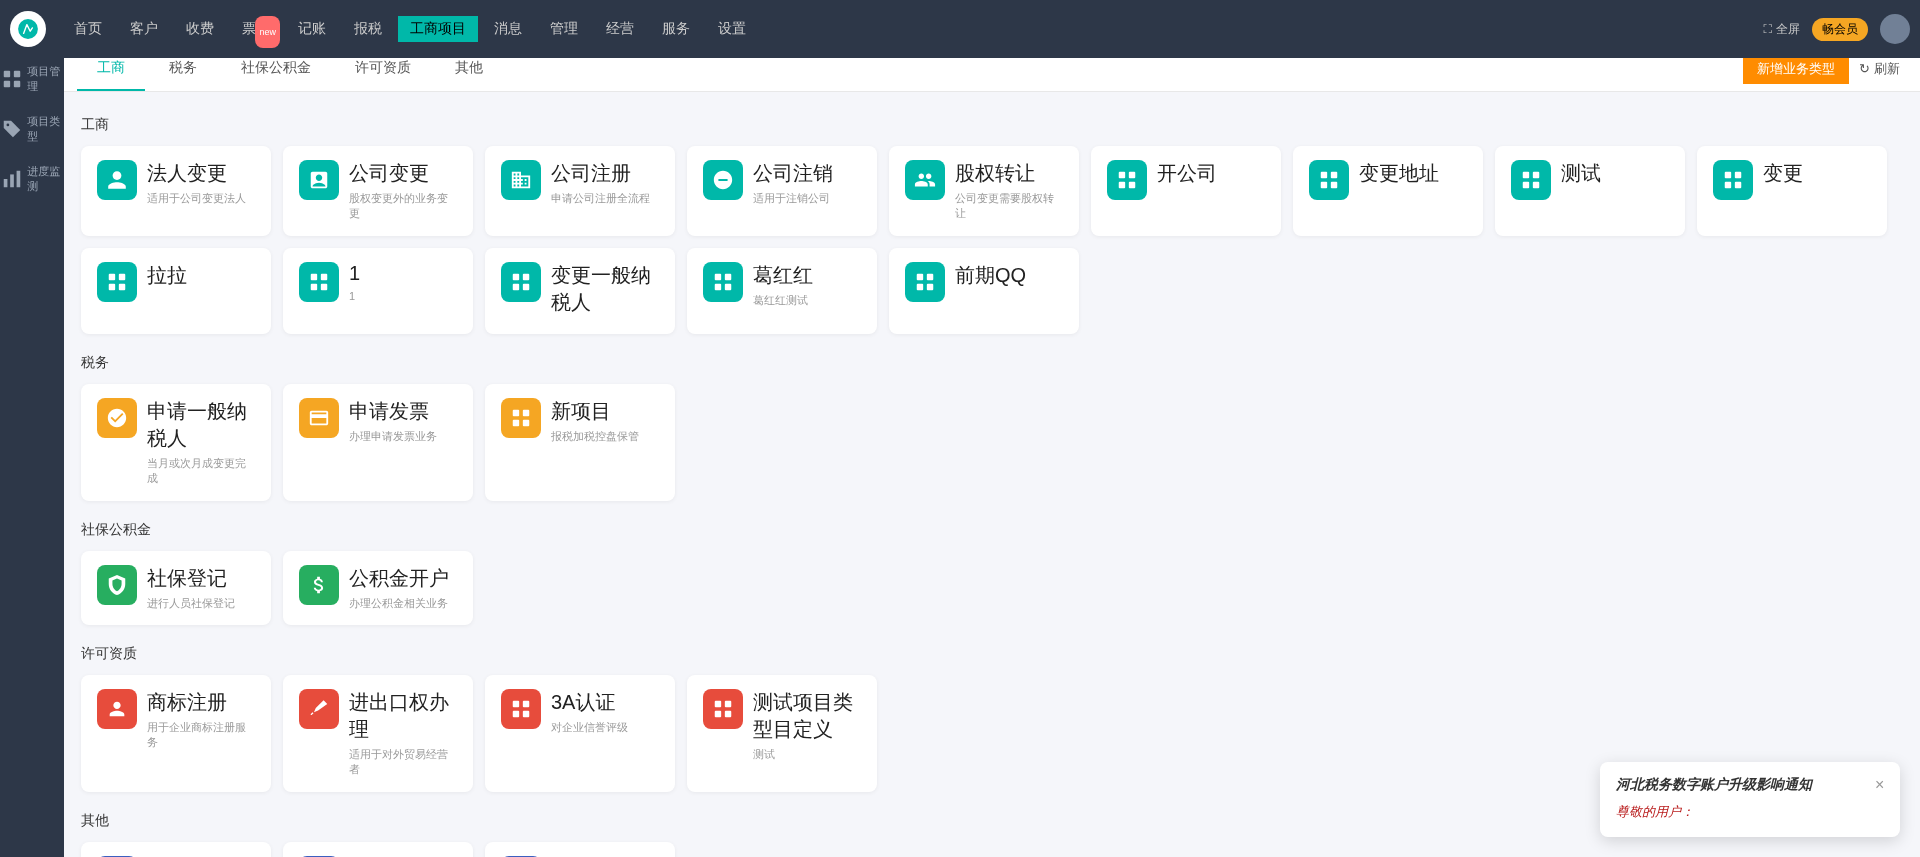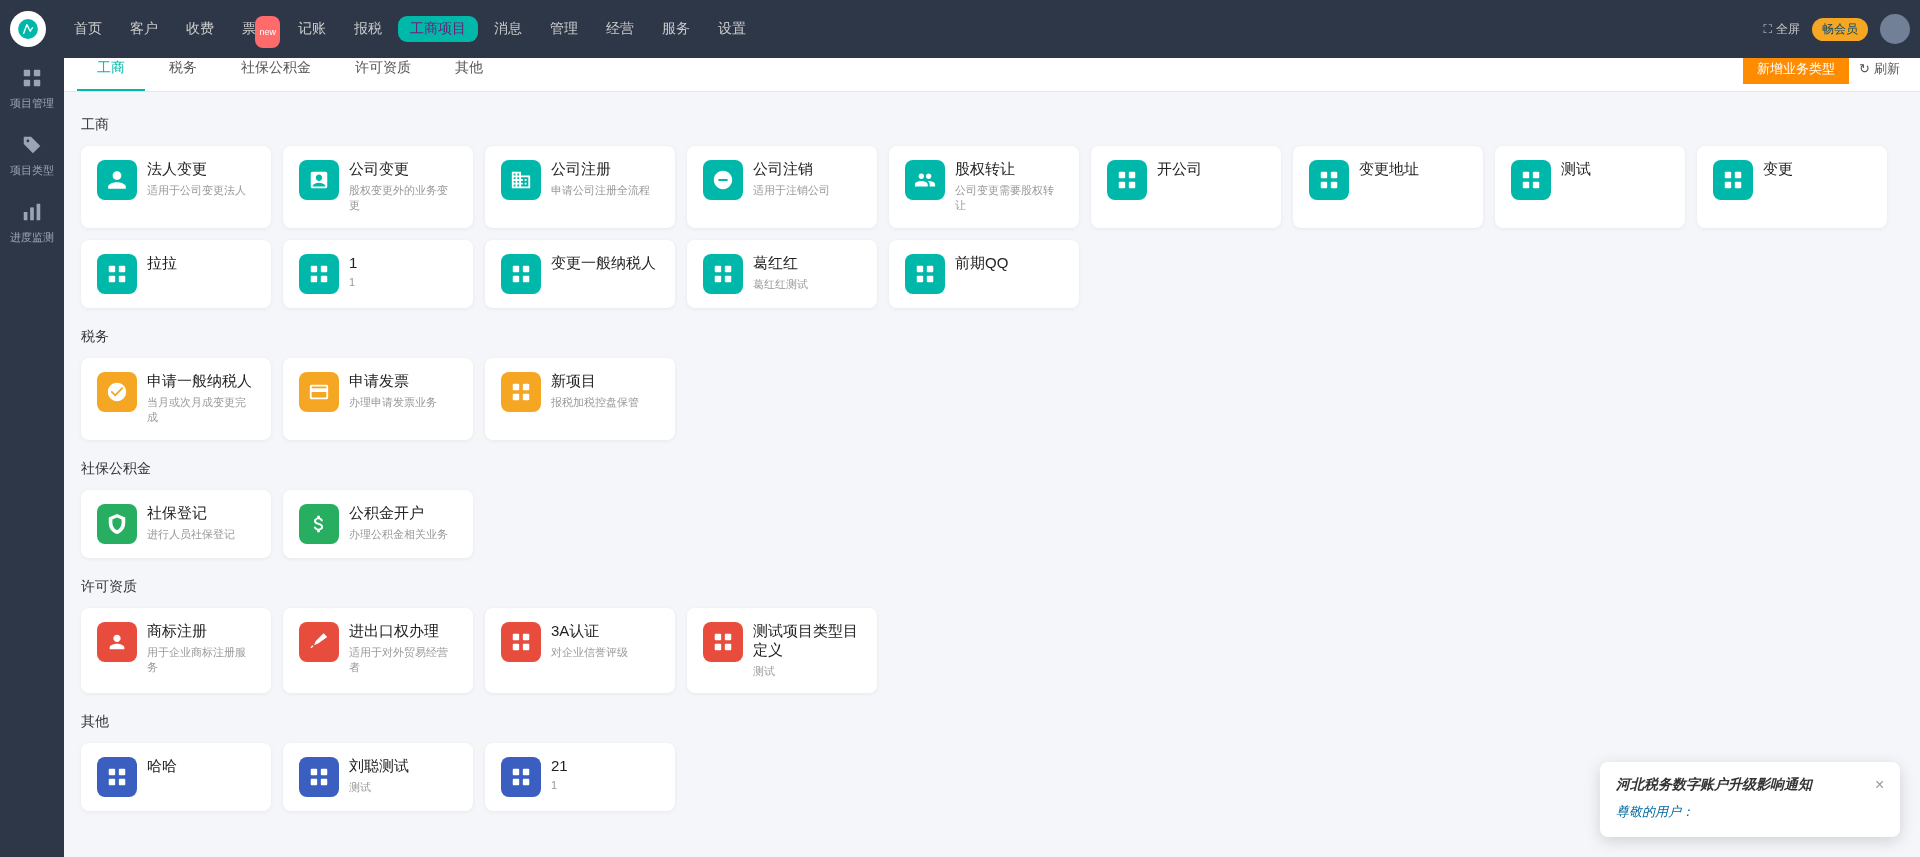--- a/index.html
+++ b/index.html
@@ -38,8 +38,8 @@
     }
     .nav-item.active {
       background: #00b8a9;
-      color: #701a75;
-      border-radius: 9px;
+      color: #000000;
+      border-radius: 0;
     }
     .nav-badge {
       position: absolute;

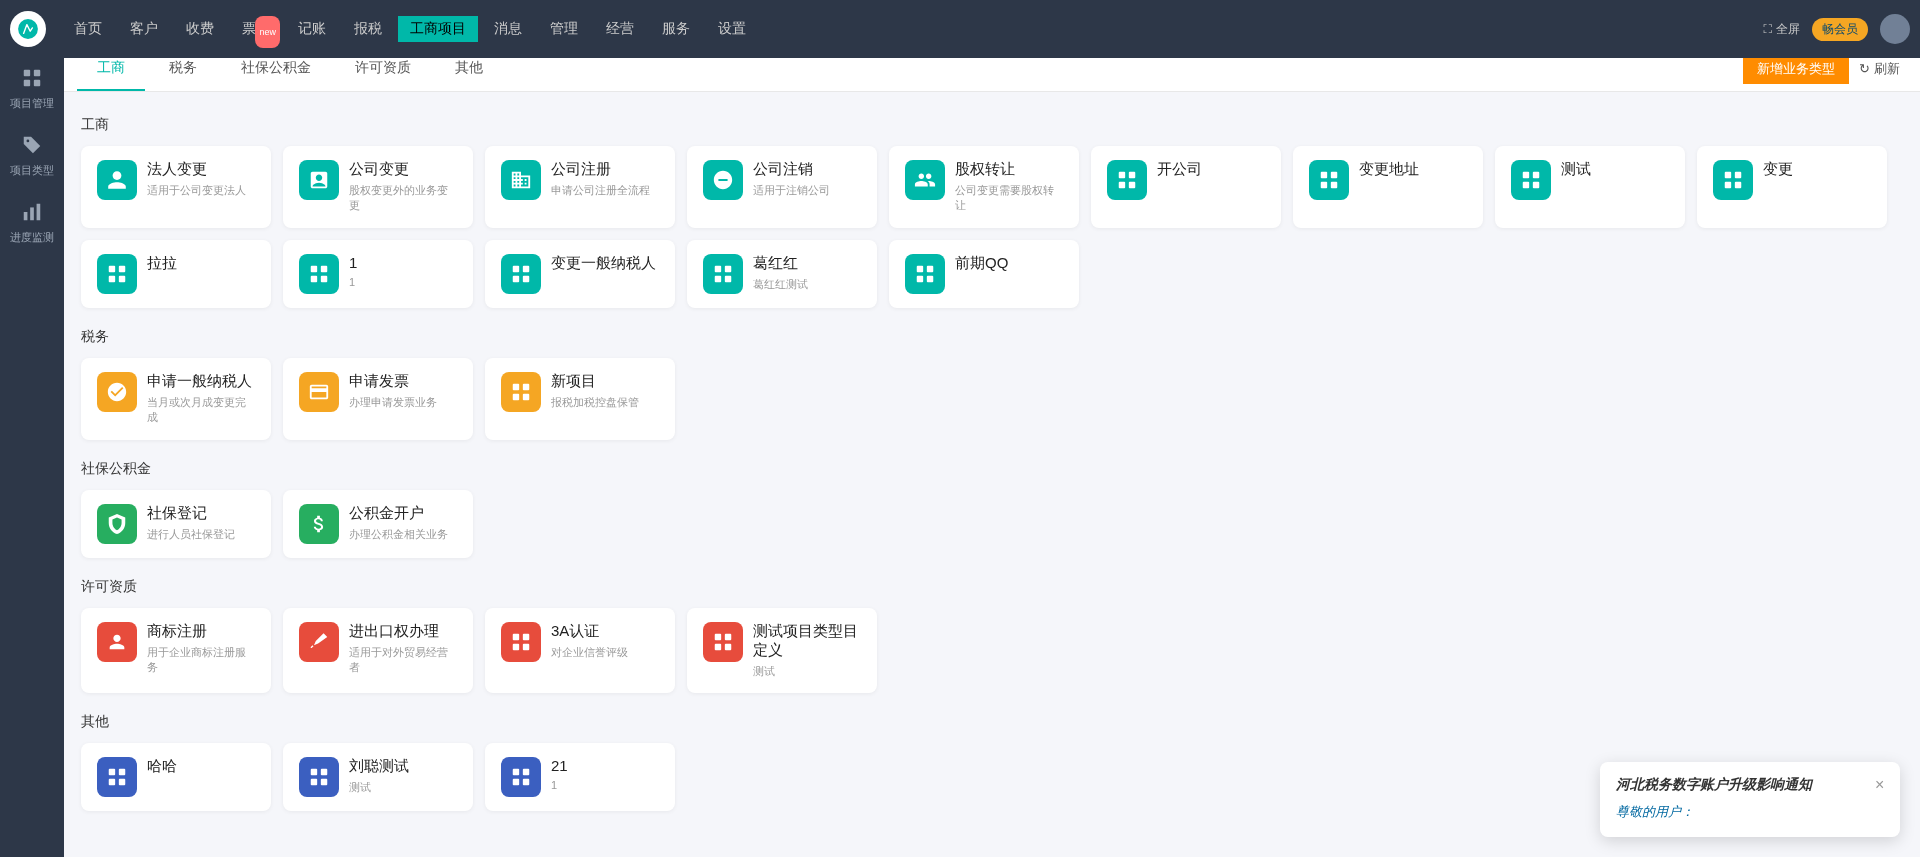--- a/index.html
+++ b/index.html
@@ -57,7 +57,7 @@
     }
     .vip-btn {
       background: #f5a623;
-      color: #0c4a6e;
+      color: #000000;
       padding: 3px 10px;
       border-radius: 12px;
       font-size: 12px;

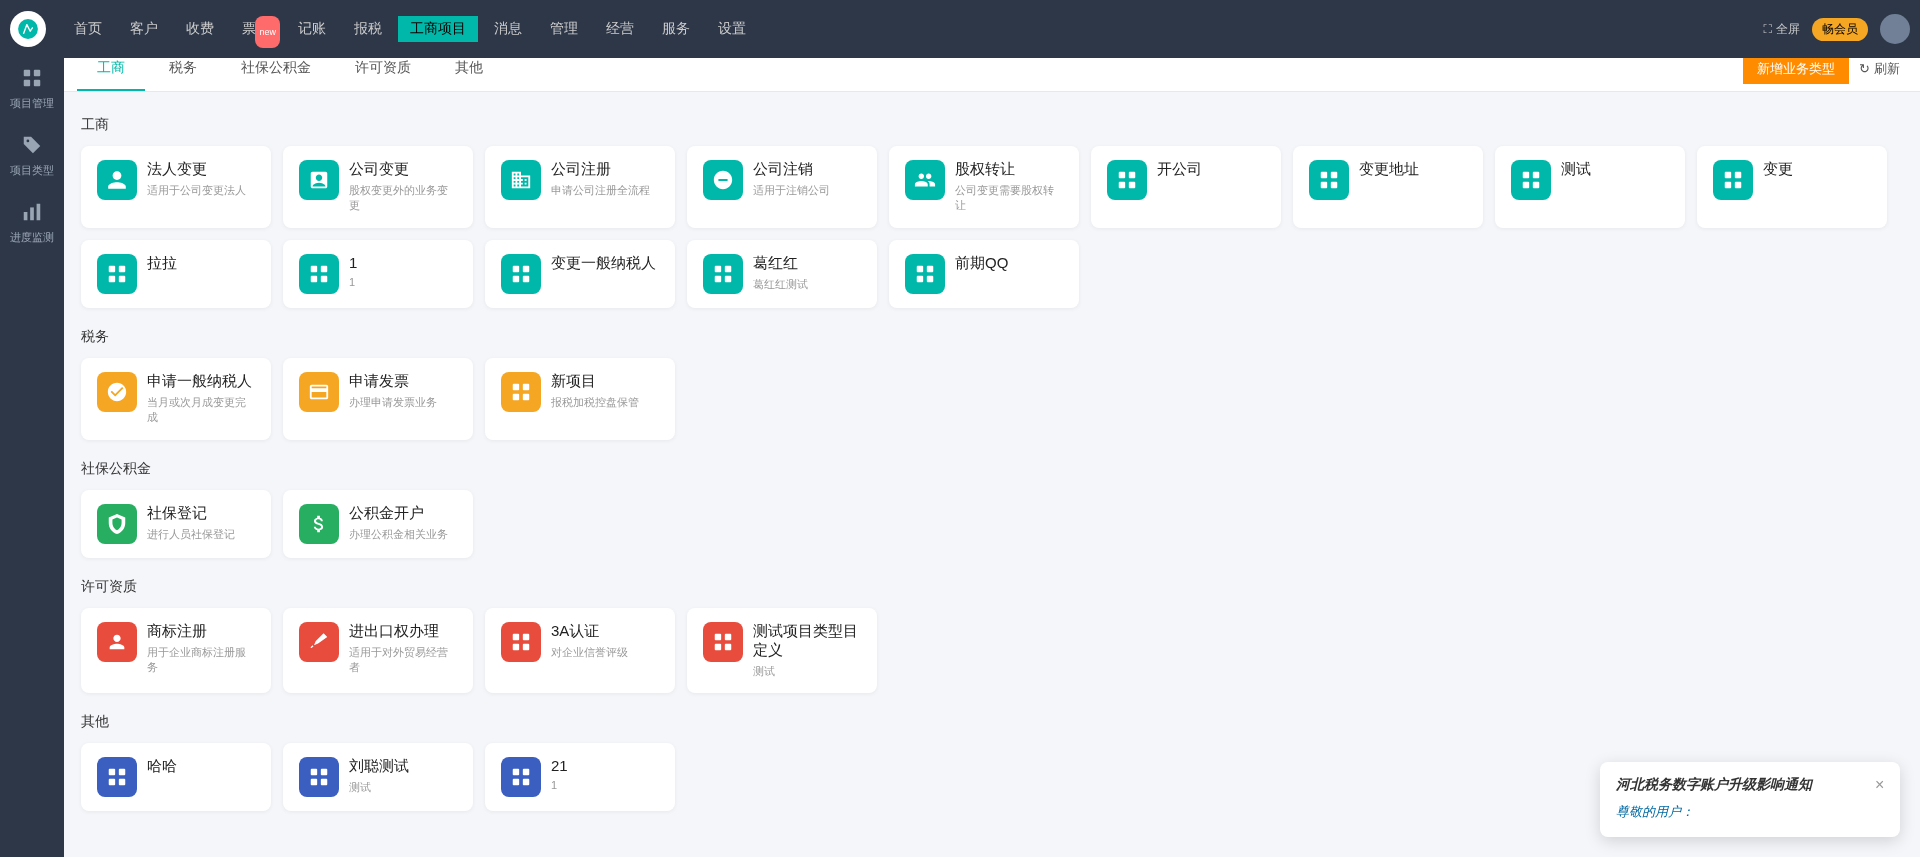--- a/index.html
+++ b/index.html
@@ -83,7 +83,7 @@
       z-index: 99;
     }
     .sidebar-item {
-      display: flex; flex-direction: column;
+      display: flex; 
       align-items: center;
       padding: 10px 0;
       width: 100%;

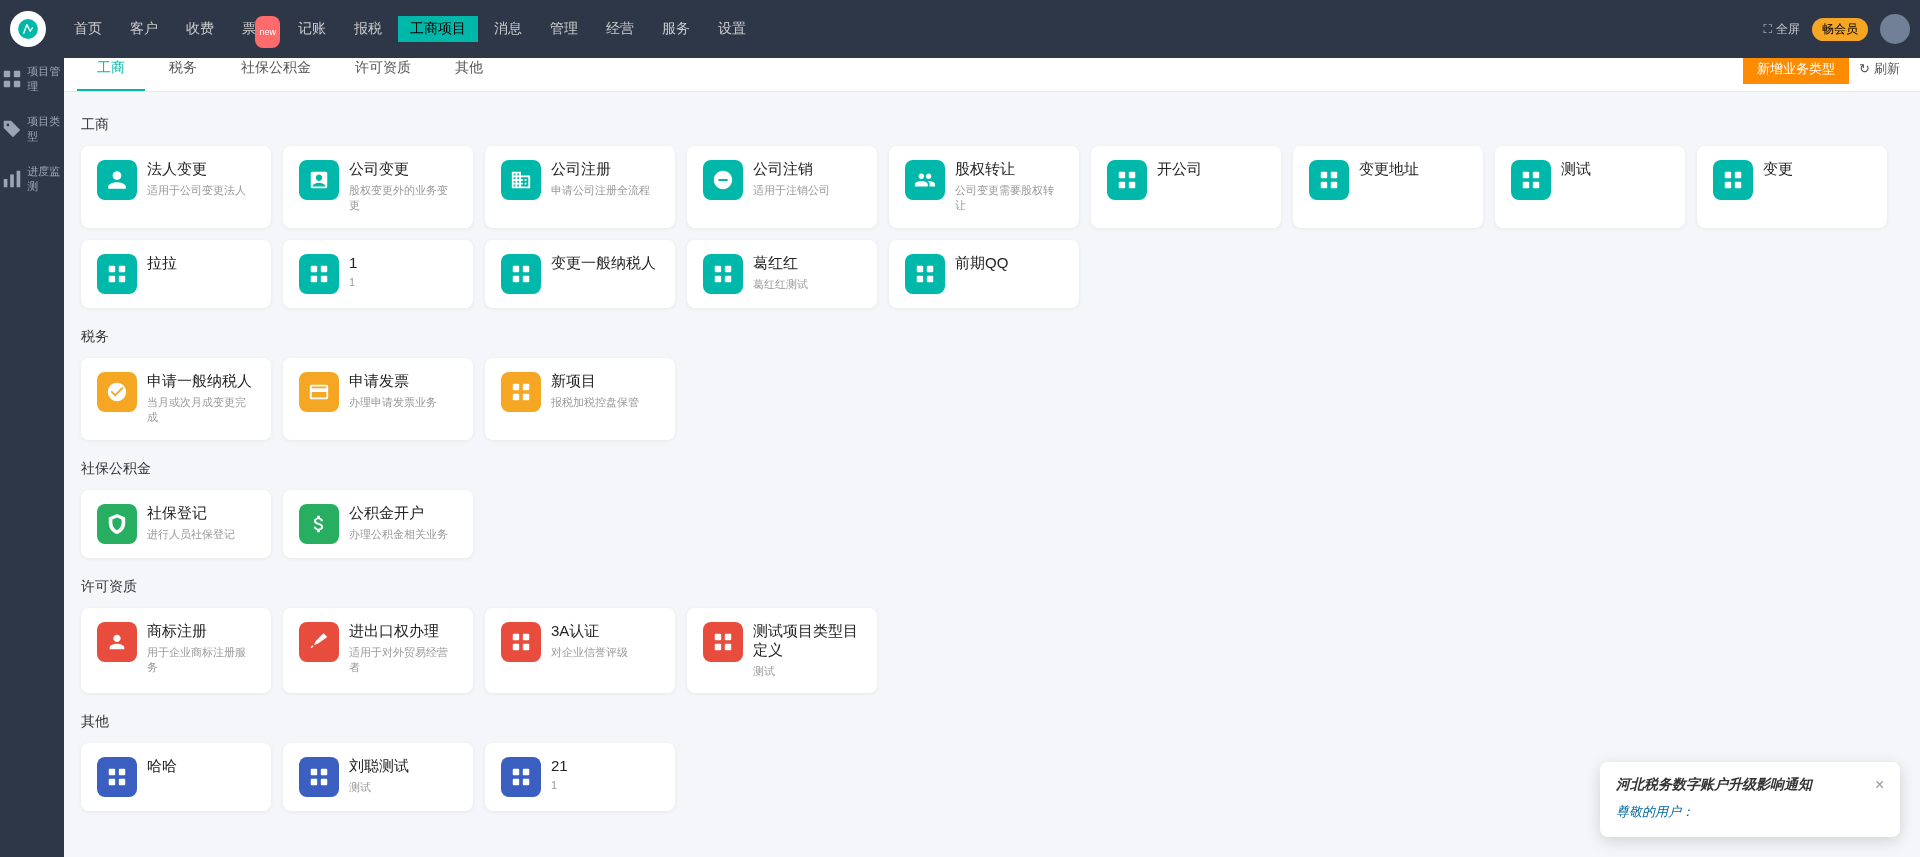--- a/index.html
+++ b/index.html
@@ -195,7 +195,7 @@
 
     .card-text { flex: 1; }
     .card-name {
-      font-size: 15px;
+      font-size: 20px;
       font-weight: 500;
       color: #222;
       margin-bottom: 4px;

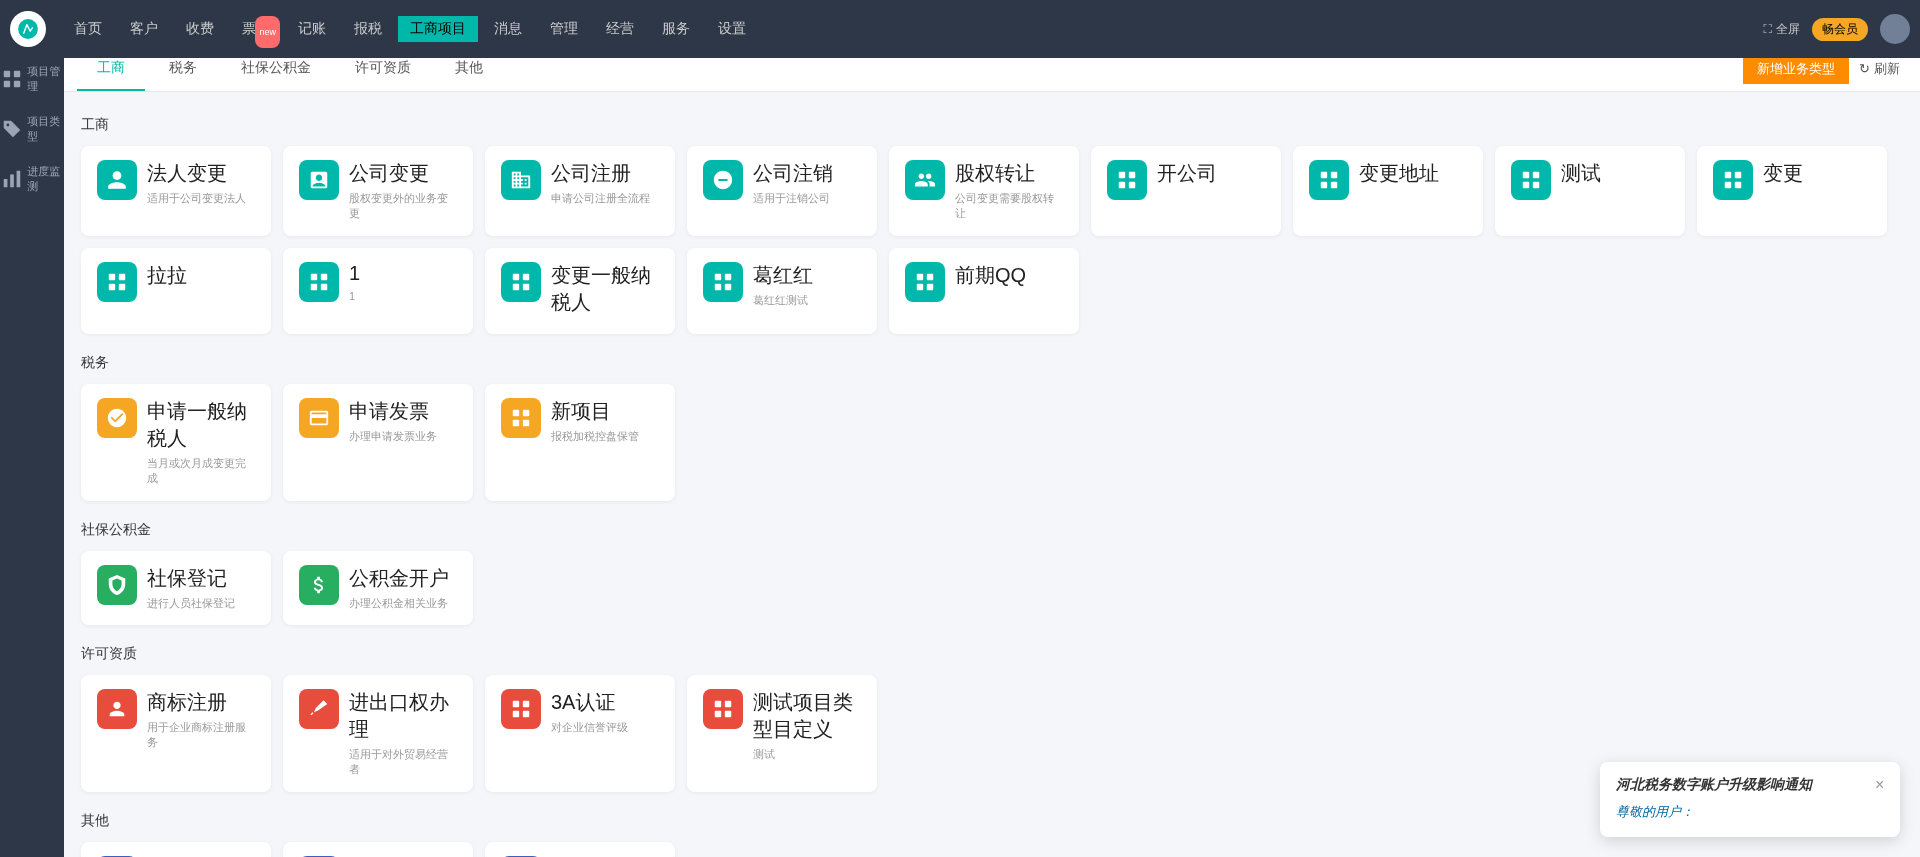--- a/index.html
+++ b/index.html
@@ -232,7 +232,7 @@
     }
     .notif-title { font-weight: 600; font-size: 14px; }
     .notif-close { cursor: pointer; color: #999; font-size: 16px; }
-    .notif-content { color: #0369a1; line-height: 1.6; }
+    .notif-content { color: #b91c1c; line-height: 1.6; }
   </style>
 </head>
 <body>

